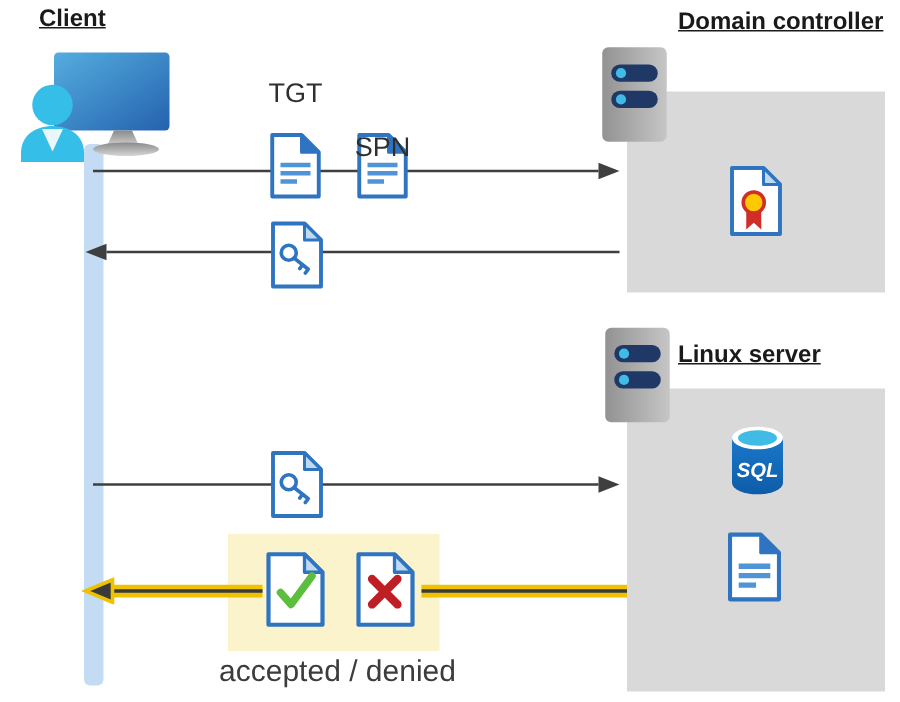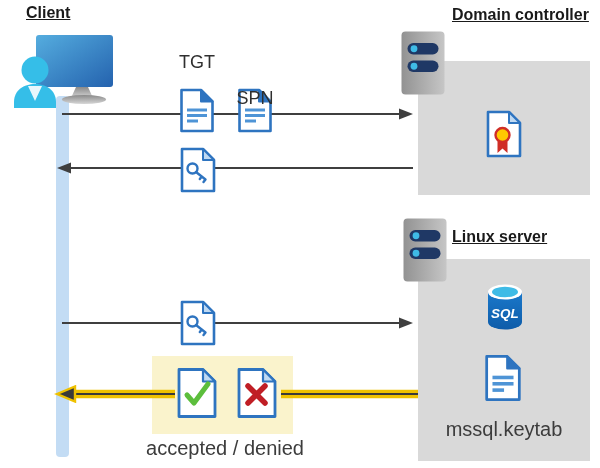--- a/index.html
+++ b/index.html
@@ -167,7 +167,6 @@
   <div class="abs title" style="left:452px;top:227px;width:150px;white-space:nowrap;">Linux server</div>
   <div class="abs small-label center" style="left:177px;top:52px;width:40px;">TGT</div>
   <div class="abs small-label center" style="left:235px;top:52px;width:40px;margin-top:36px;">SPN</div>
-  <div class="abs gray-text center" style="left:418px;top:418px;width:172px;">mssql.keytab</div>
   <div class="abs gray-text center" style="left:130px;top:437px;width:190px;">accepted / denied</div>
 
 </div>

